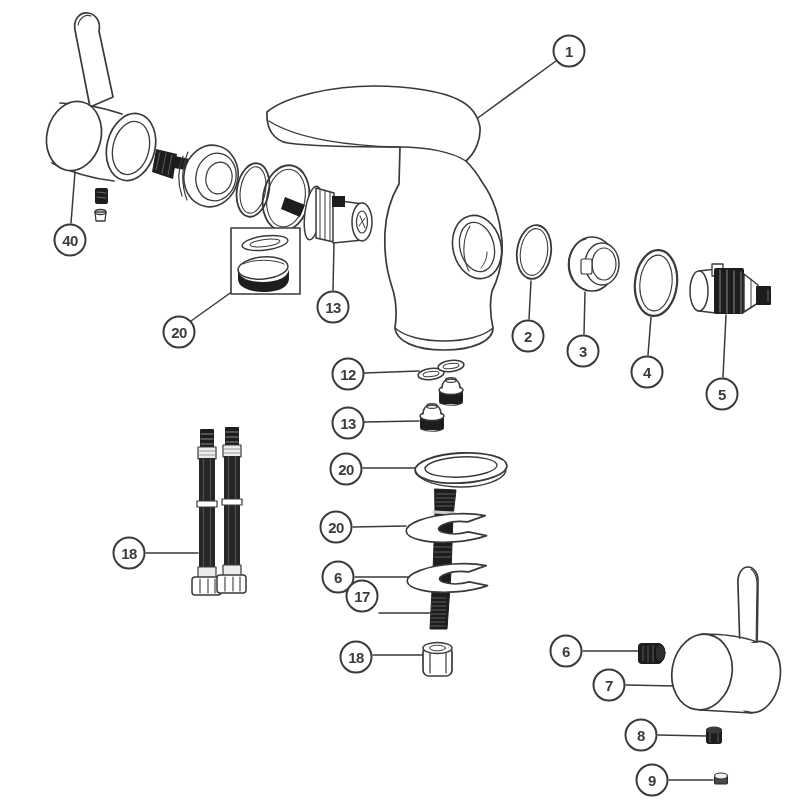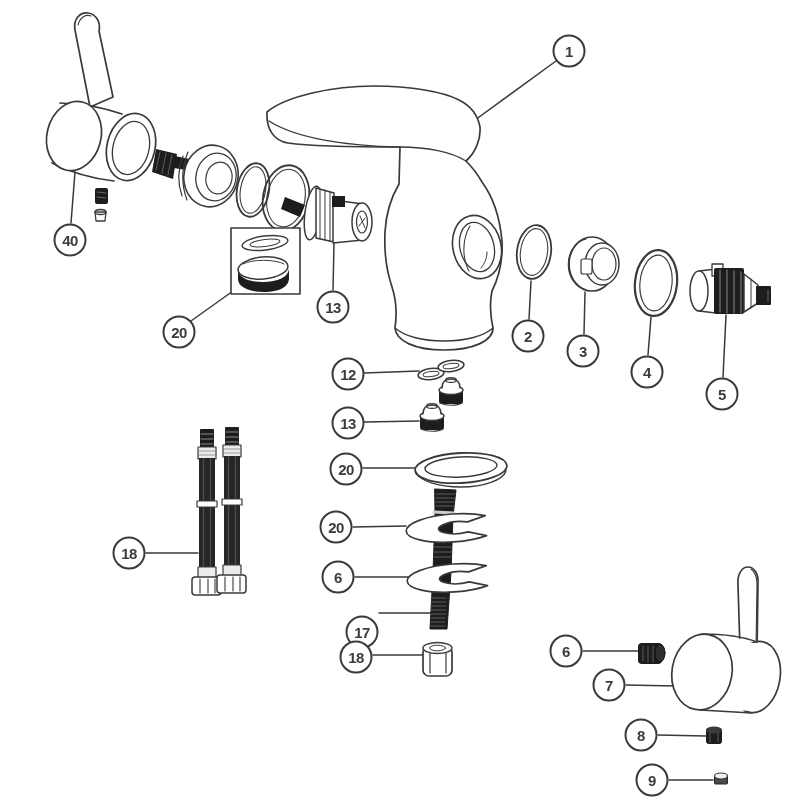--- a/index.html
+++ b/index.html
@@ -322,7 +322,7 @@
   <div class="callout" style="left:338px;top:577px">
       <span>6</span>
     </div>
-  <div class="callout" style="left:362px;top:632px">
+  <div class="callout" style="left:362px;top:596px">
       <span>17</span>
     </div>
   <div class="callout" style="left:356px;top:657px">

